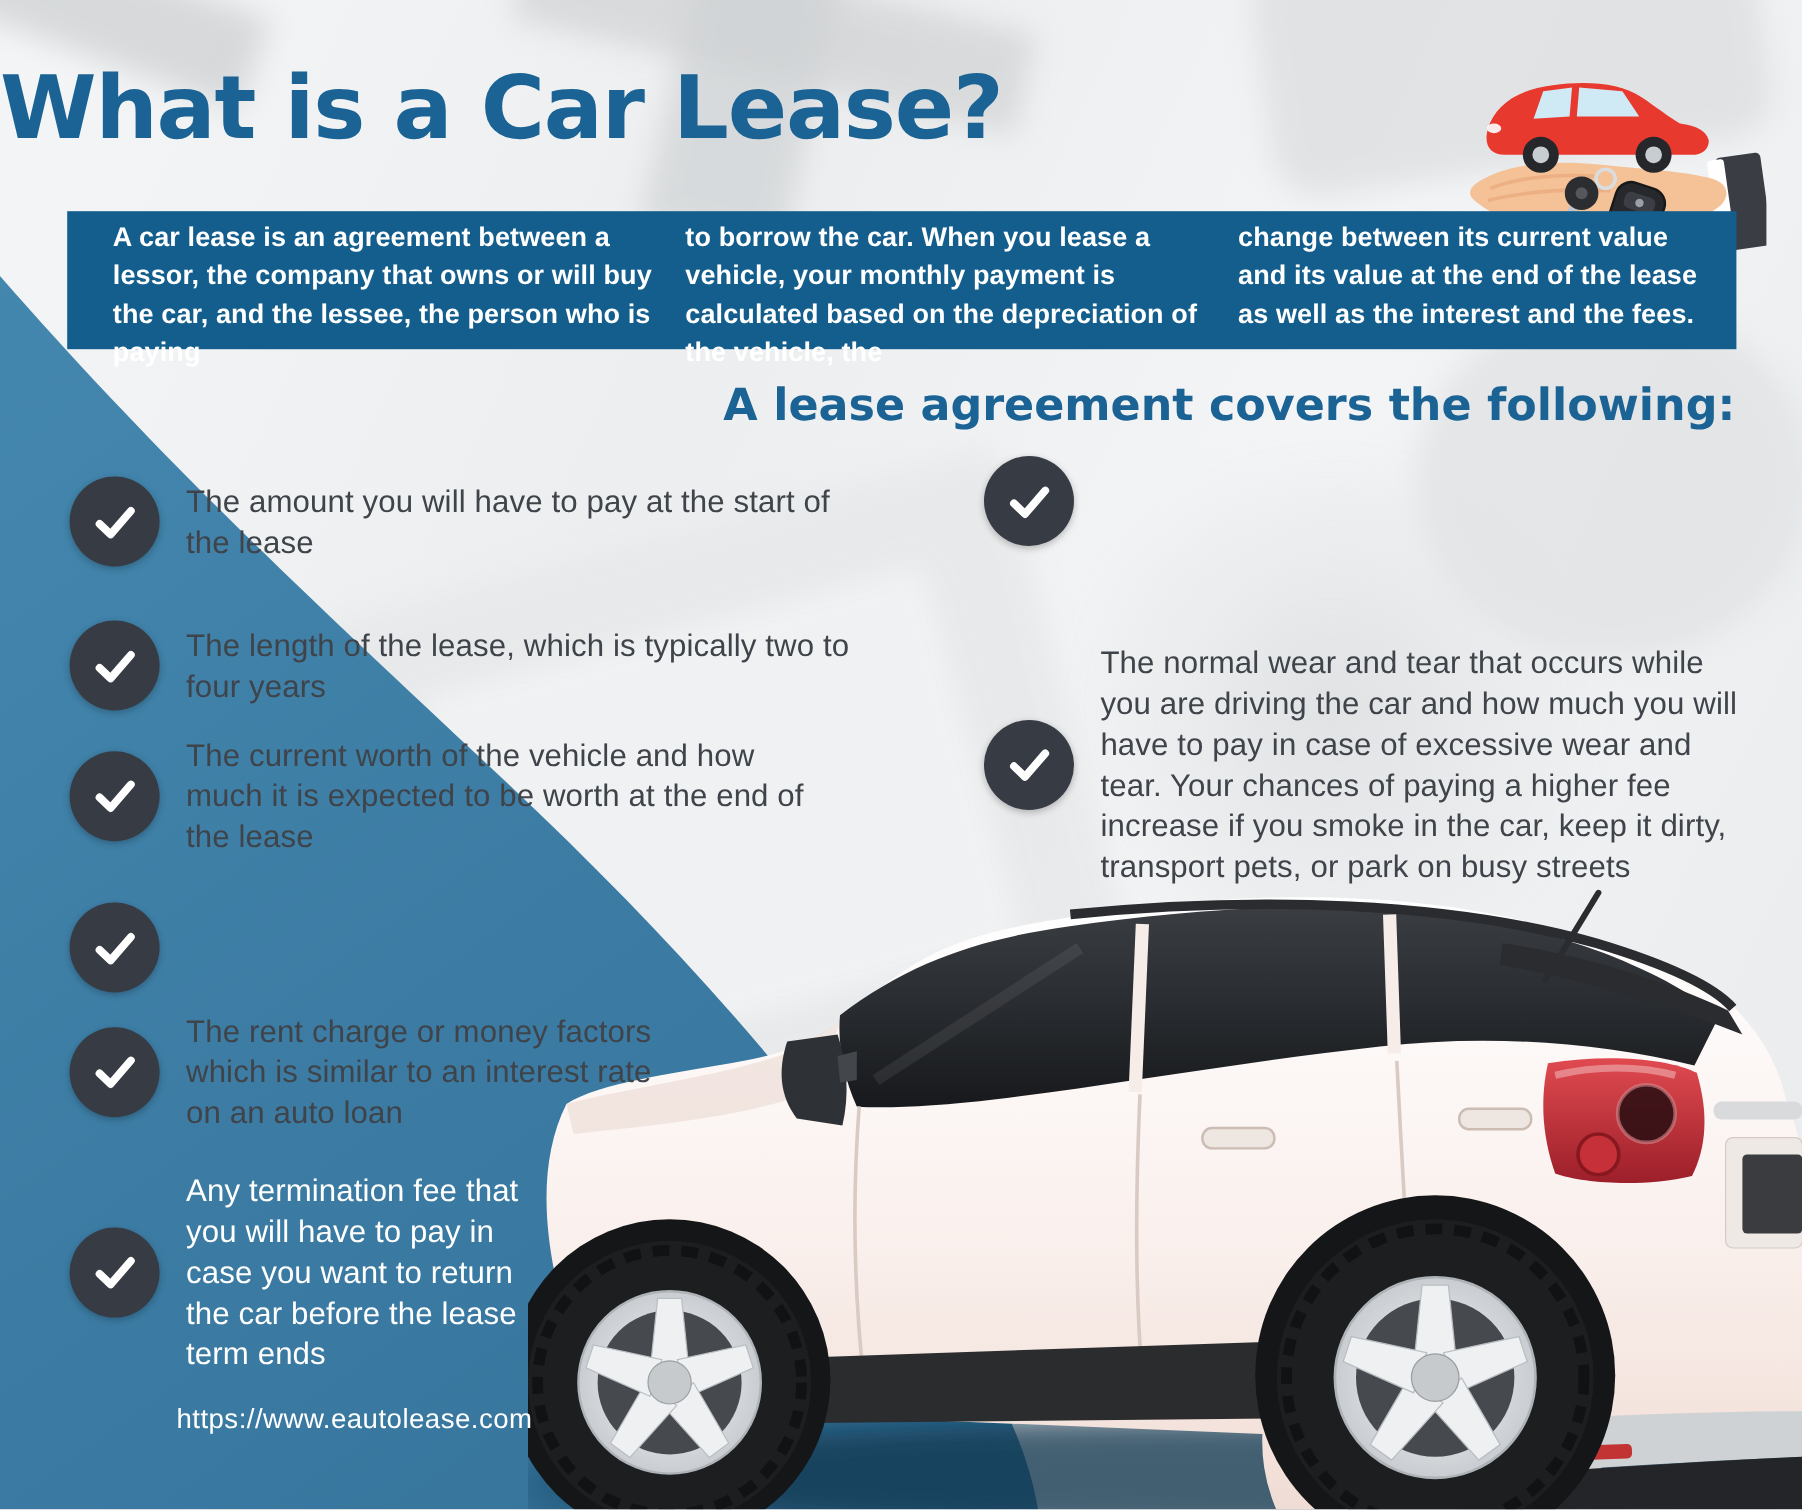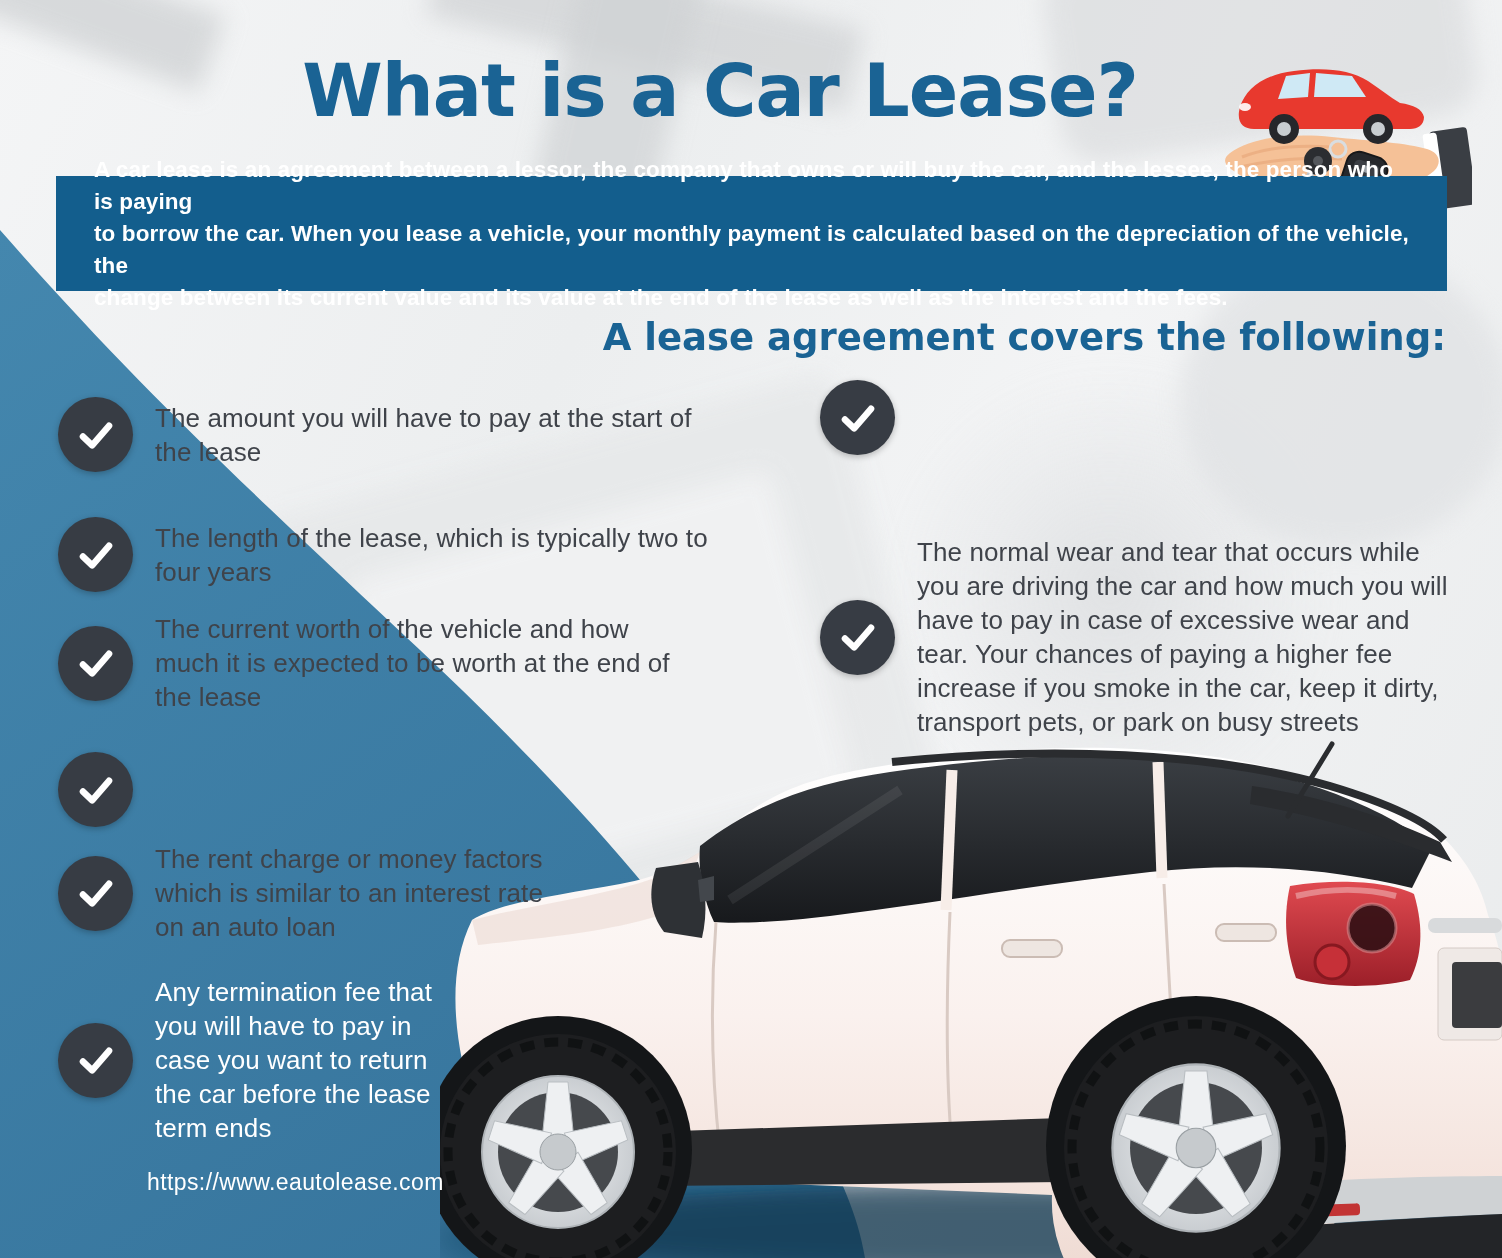--- a/index.html
+++ b/index.html
@@ -23,7 +23,7 @@
   .layer{position:absolute;left:0;top:0;}
 
   .title{
-    position:absolute;left:0;top:48px;width:1440px;text-align:center;
+    position:absolute;left:0;top:48px;width:1440px;text-align:left;
     font-family:"DejaVu Sans",sans-serif;font-weight:700;font-size:73px;
     color:#1A6394;letter-spacing:-1px;
   }

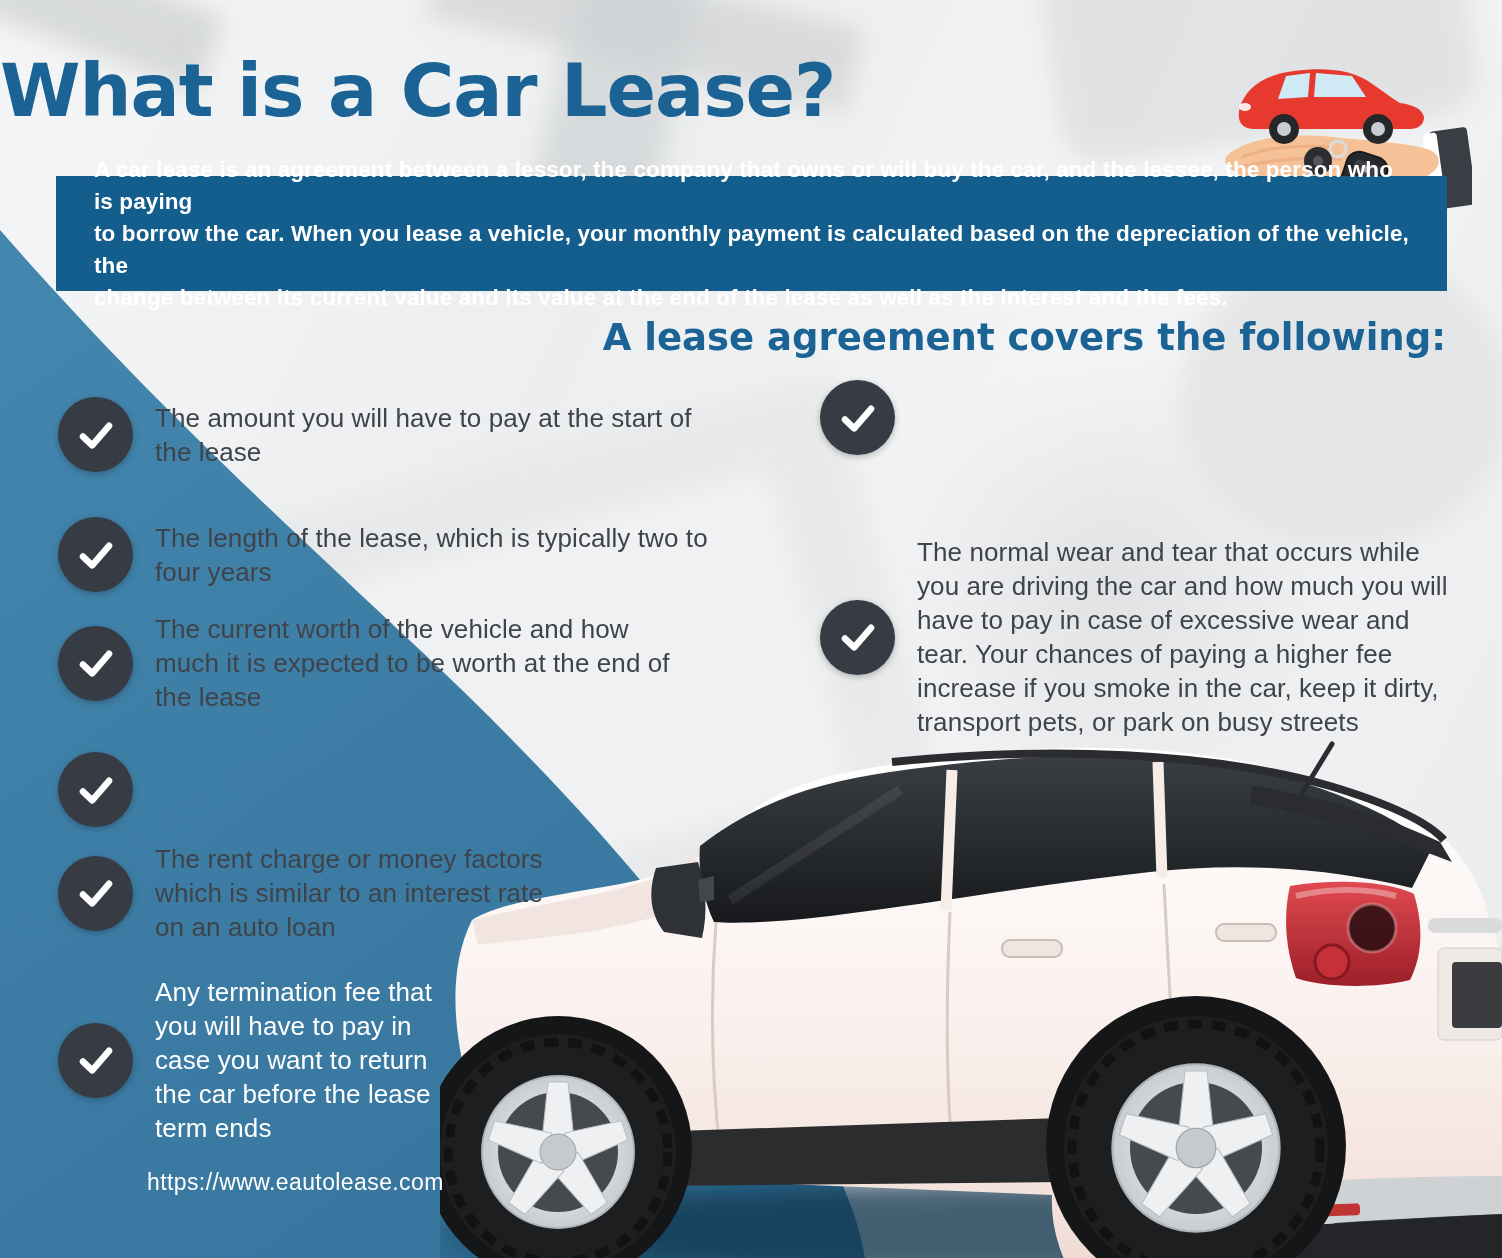--- a/index.html
+++ b/index.html
@@ -29,7 +29,7 @@
   }
   .banner{
     position:absolute;left:56px;top:176px;width:1391px;height:115px;
-    background:#135E8D;display:flex;flex-direction:column;justify-content:center;
+    background:#135E8D;display:flex;flex-direction:row;justify-content:center;
     box-sizing:border-box;padding:6px 30px 6px 38px;
   }
   .bline{color:#ffffff;font-size:22.5px;line-height:32px;font-weight:700;letter-spacing:.1px;}

